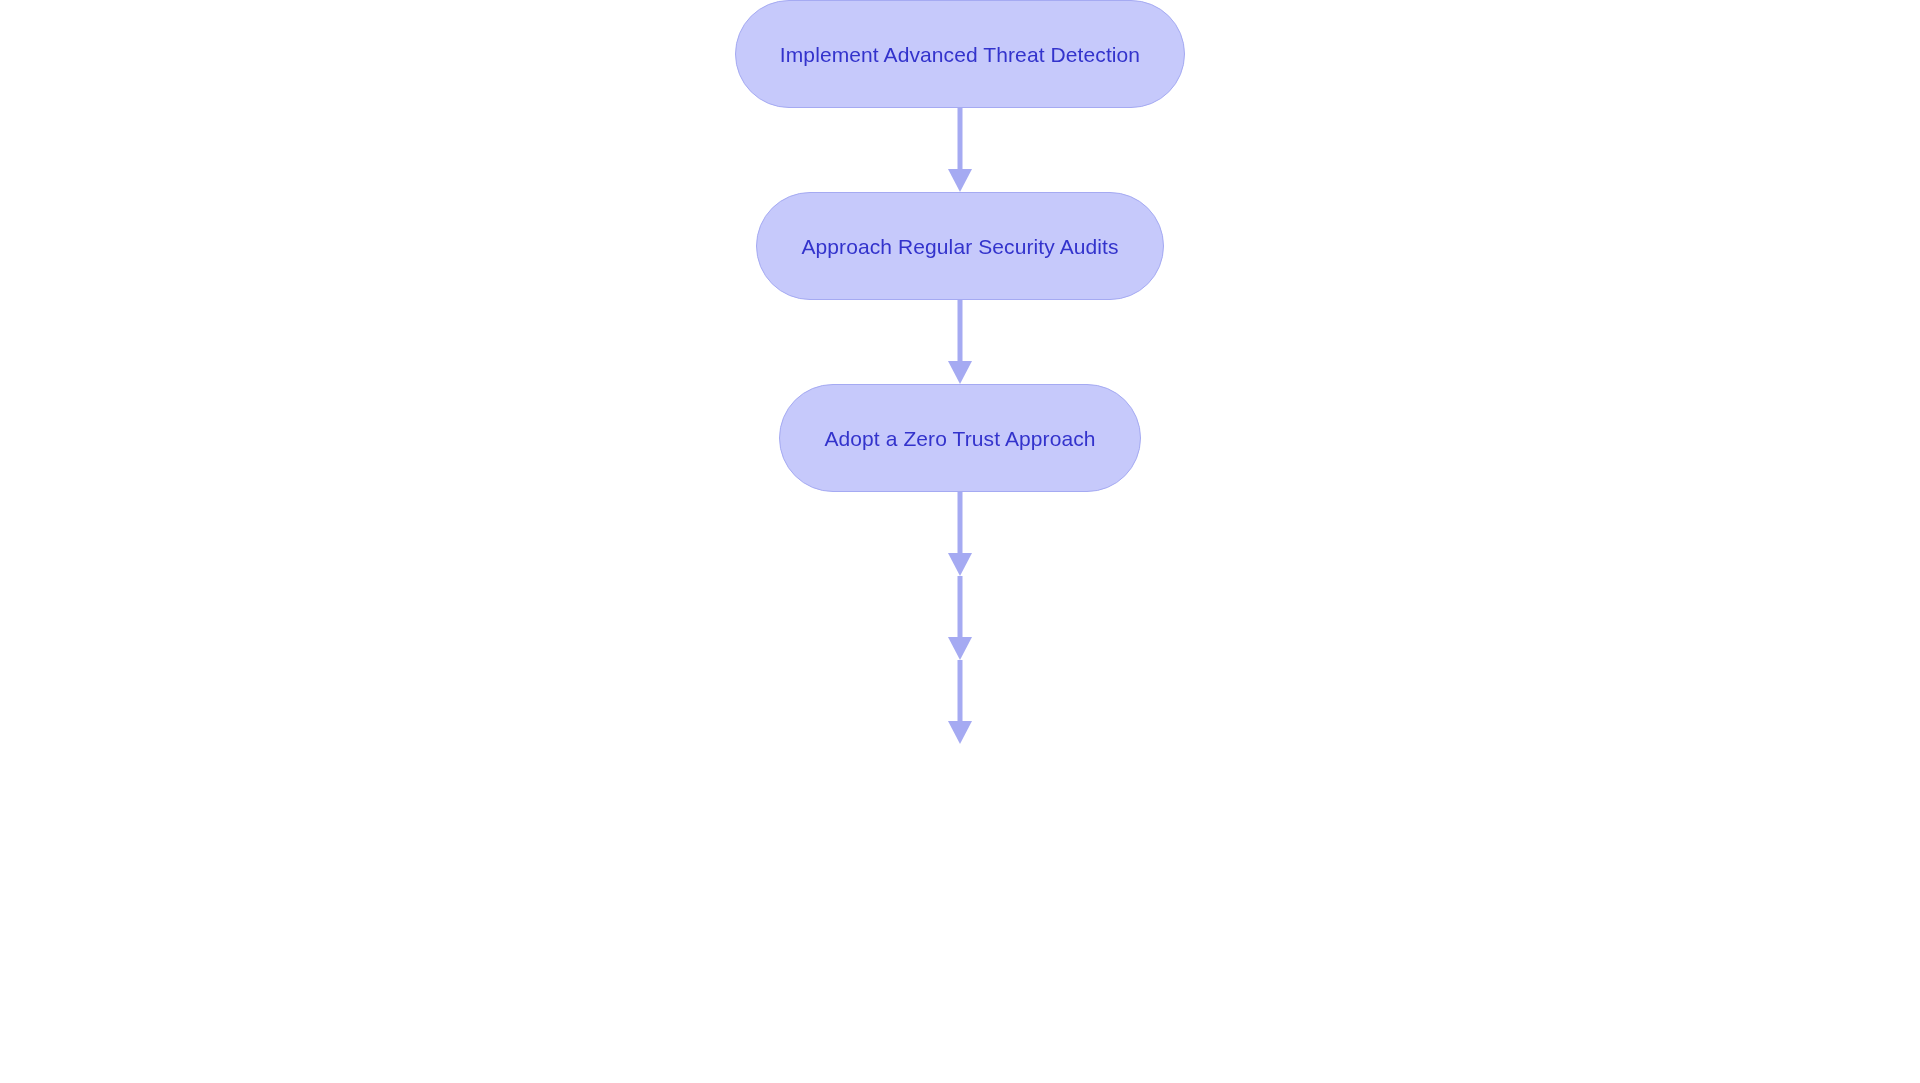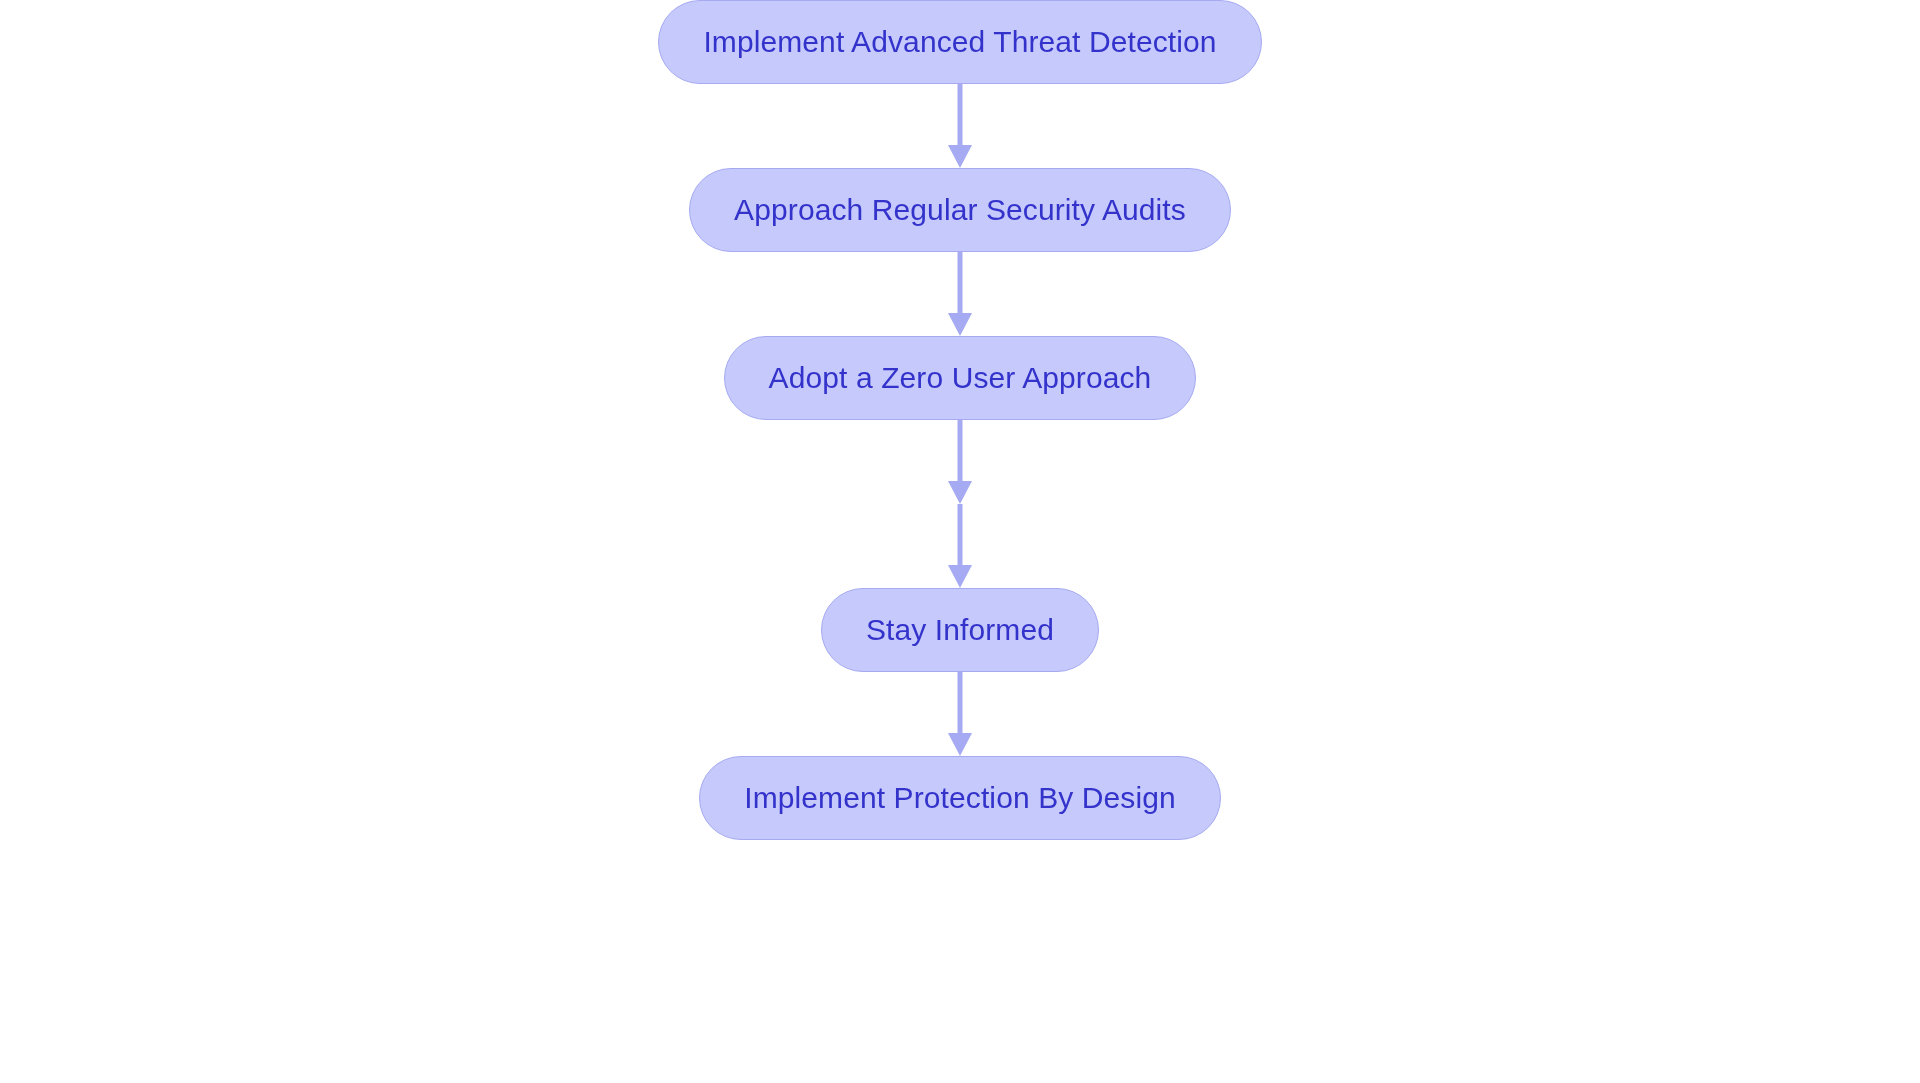--- a/index.html
+++ b/index.html
@@ -33,13 +33,13 @@
     border: 1.5px solid #a5aaf2;
     border-radius: 9999px;
     color: #3333cc;
-    font-size: 30px;
+    font-size: 21px;
     font-weight: 400;
     letter-spacing: 0.1px;
     line-height: 1;
     white-space: nowrap;
     padding: 0 44px;
-    height: 84px;
+    height: 108px;
   }
 
   .connector {

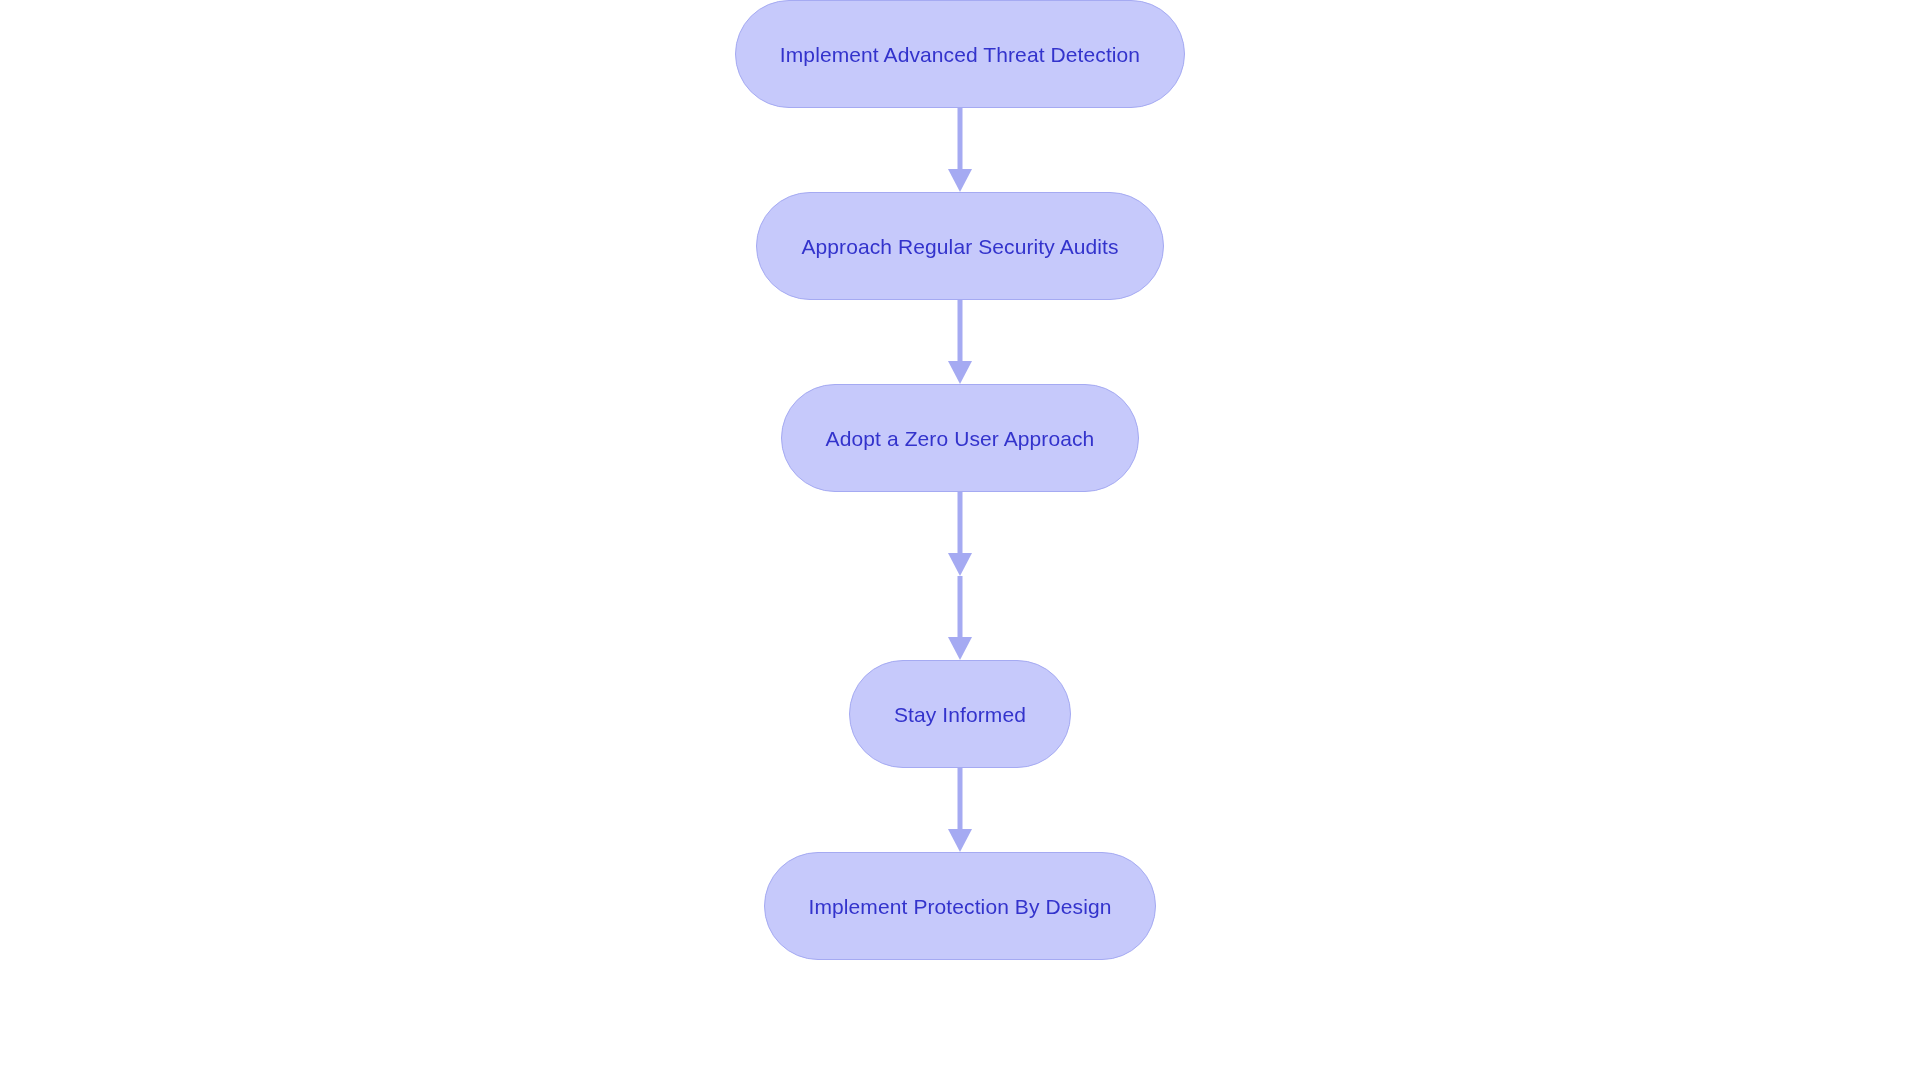--- a/index.html
+++ b/index.html
@@ -105,7 +105,7 @@
 
   <div class="step">
     <div class="node">
-      <span>Adopt a Zero User Approach</span>
+      <span>Adopt a Zero Trust Approach</span>
     </div>
   </div>
 

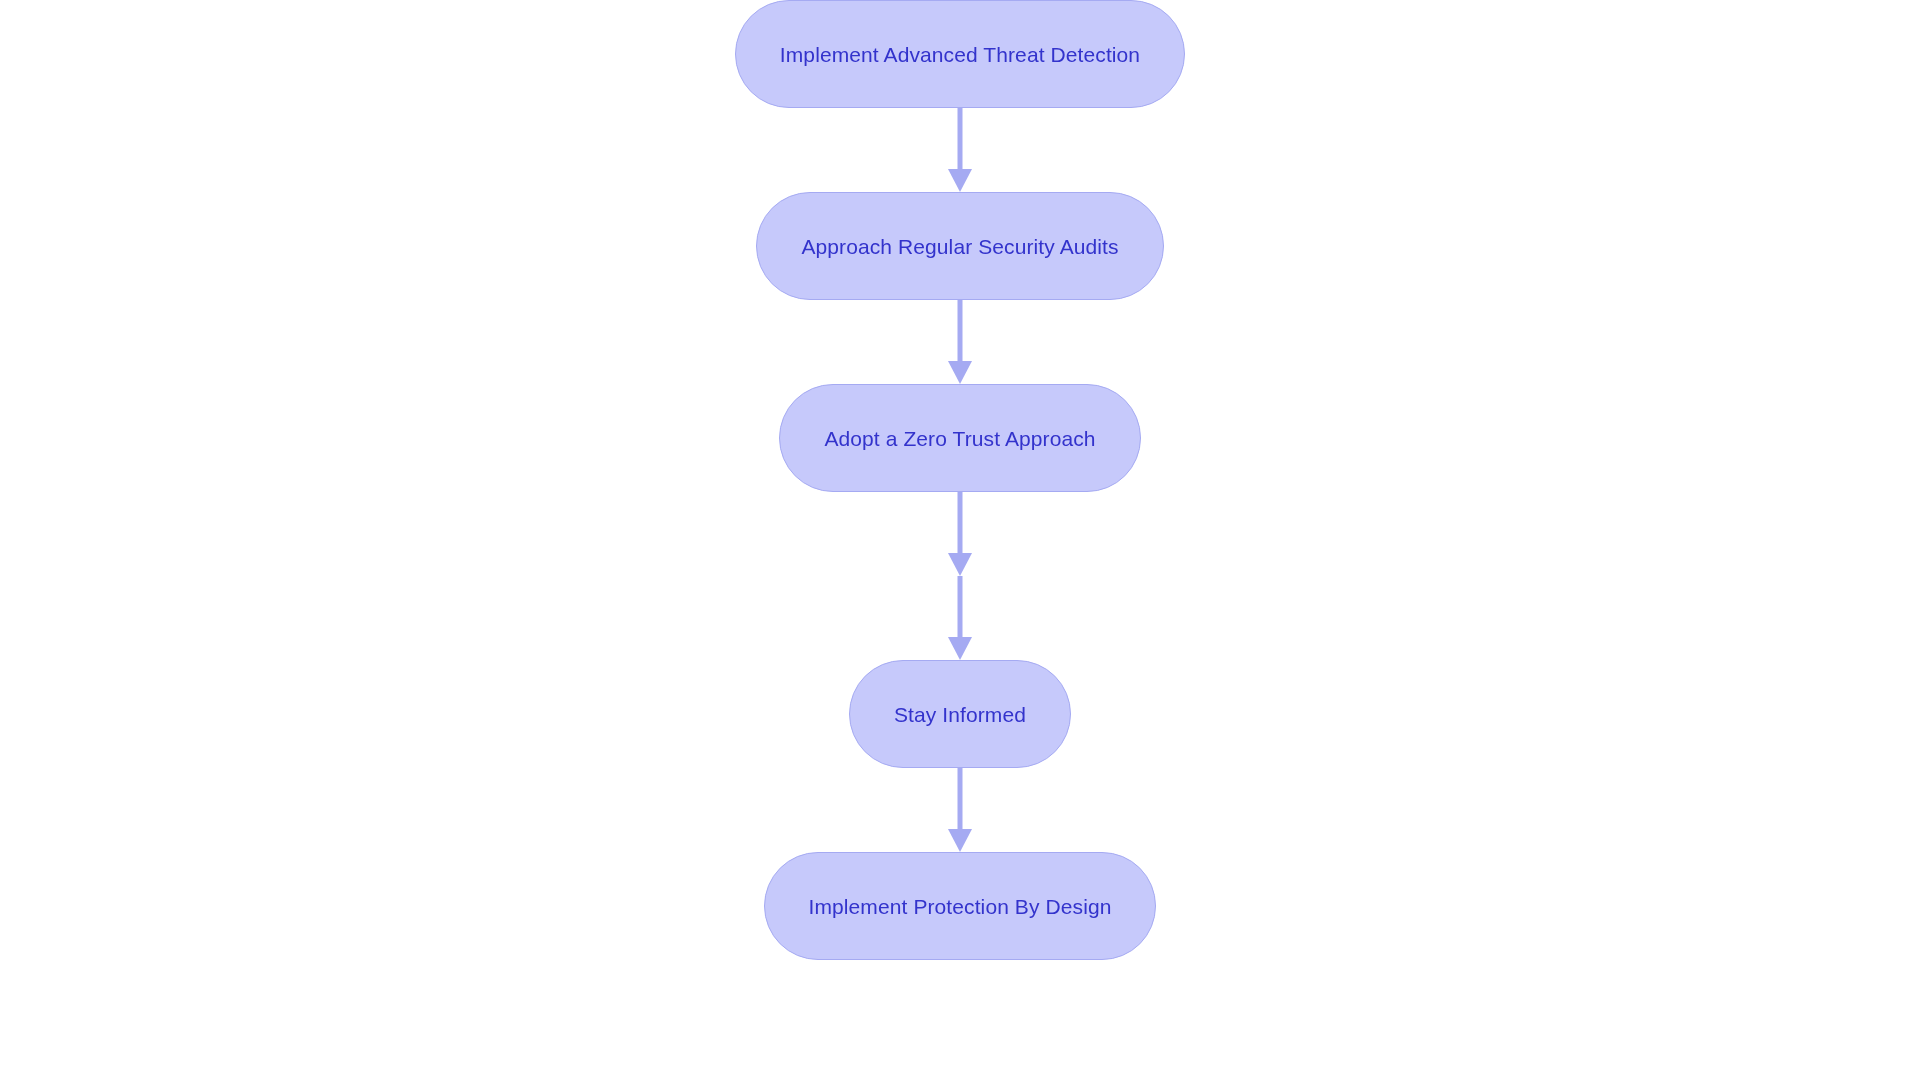--- a/index.html
+++ b/index.html
@@ -120,11 +120,6 @@
     <span class="head"></span>
   </div>
 
-  <div class="step">
-    <div class="node">
-      <span>Stay Informed</span>
-    </div>
-  </div>
 
   <div class="connector">
     <span class="shaft"></span>

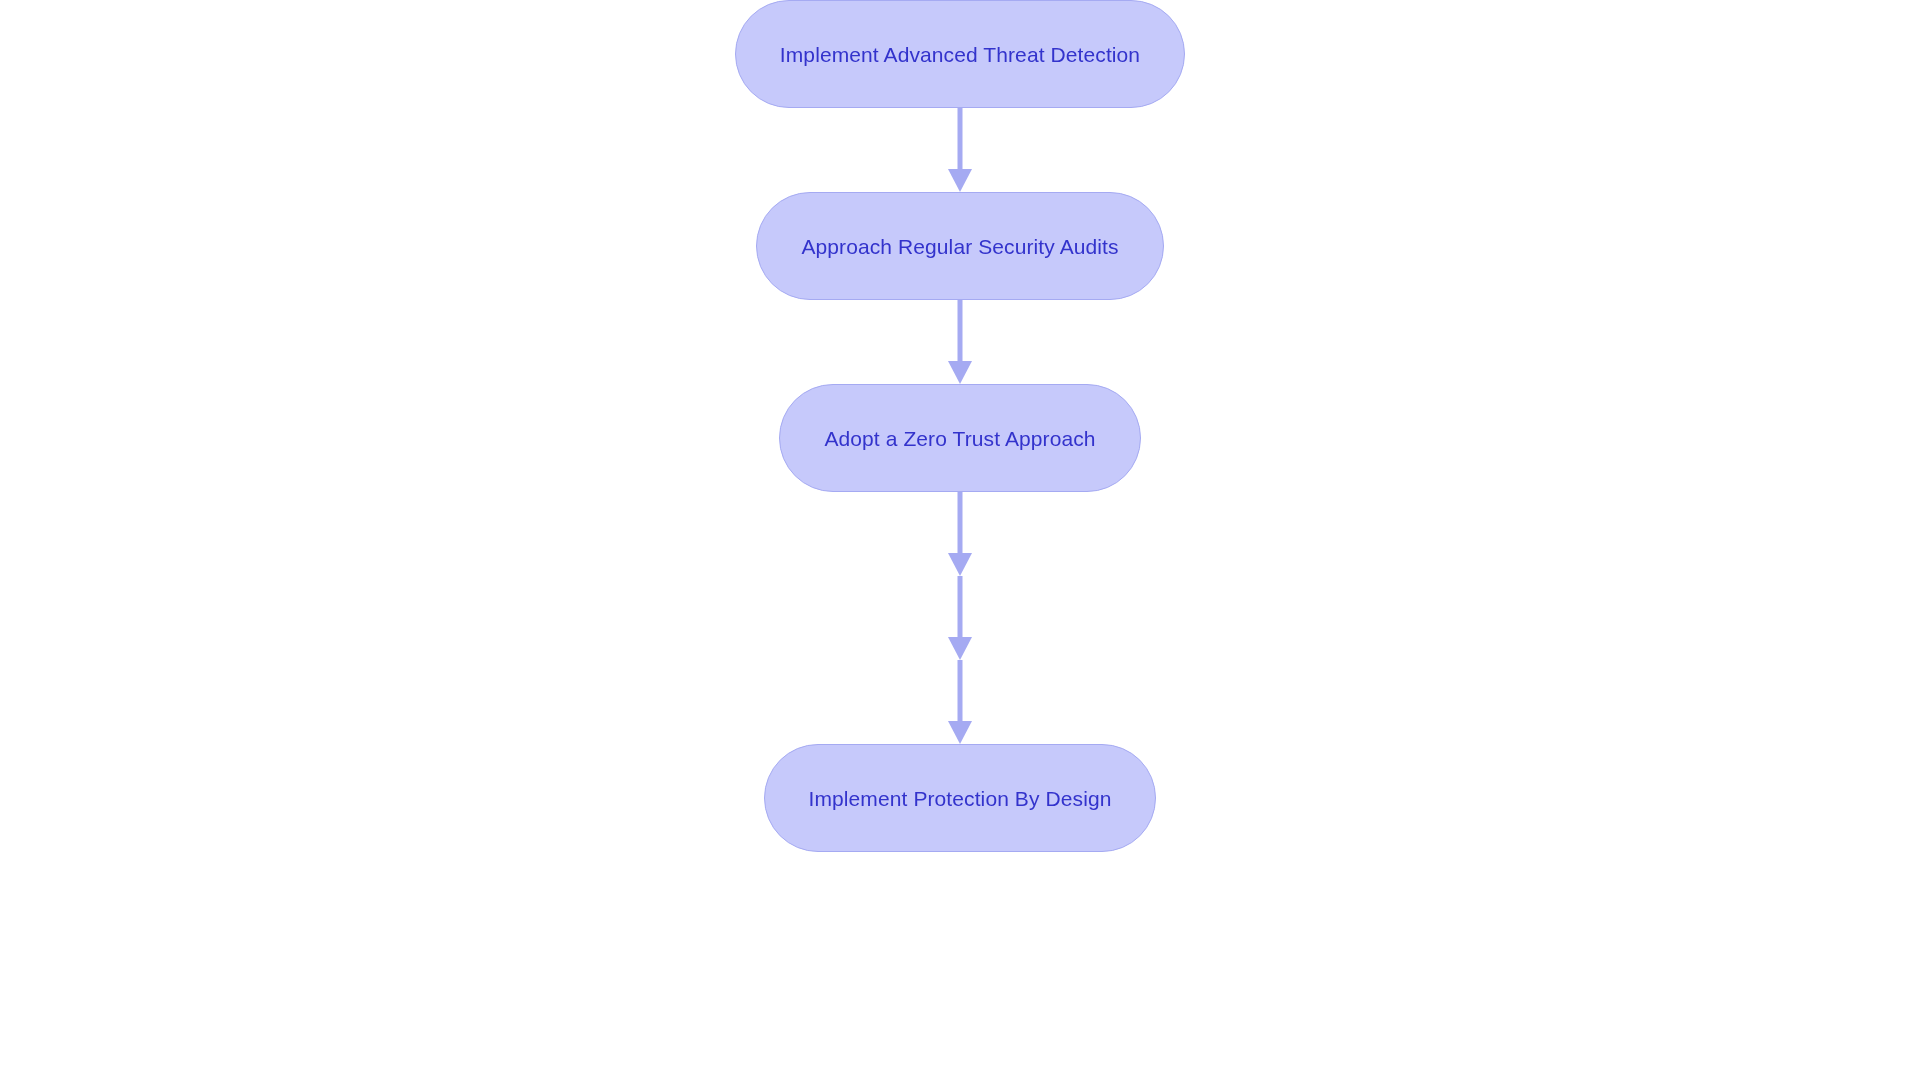--- a/index.html
+++ b/index.html
@@ -126,11 +126,6 @@
     <span class="head"></span>
   </div>
 
-  <div class="step">
-    <div class="node">
-      <span>Implement Protection By Design</span>
-    </div>
-  </div>
 
 </div>
 

